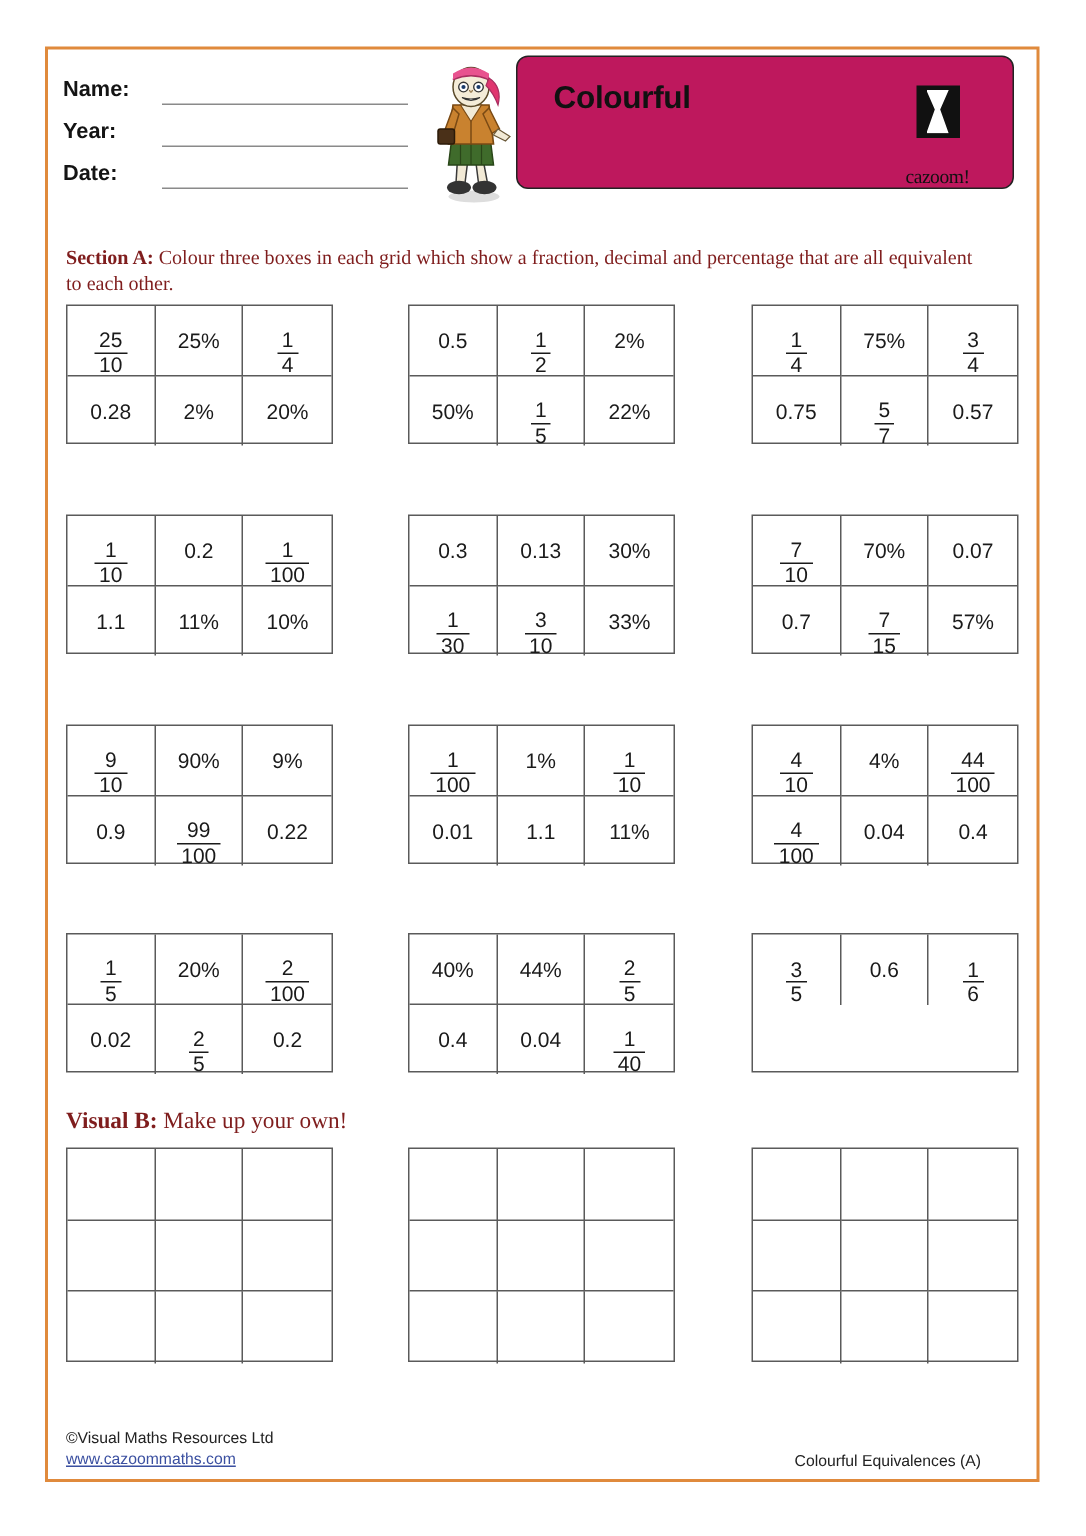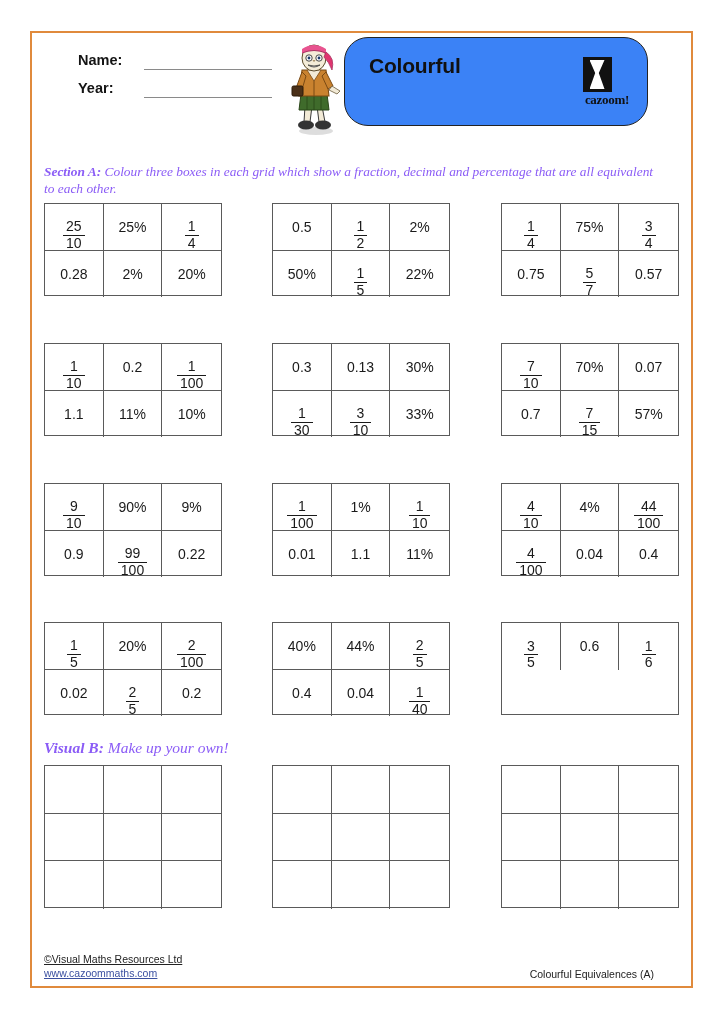--- a/index.html
+++ b/index.html
@@ -52,7 +52,6 @@
     display: flex;
     align-items: flex-end;
     height: 28px;
-    margin-left: 36px;
   }
   .field-label {
     font-size: 14.5px;

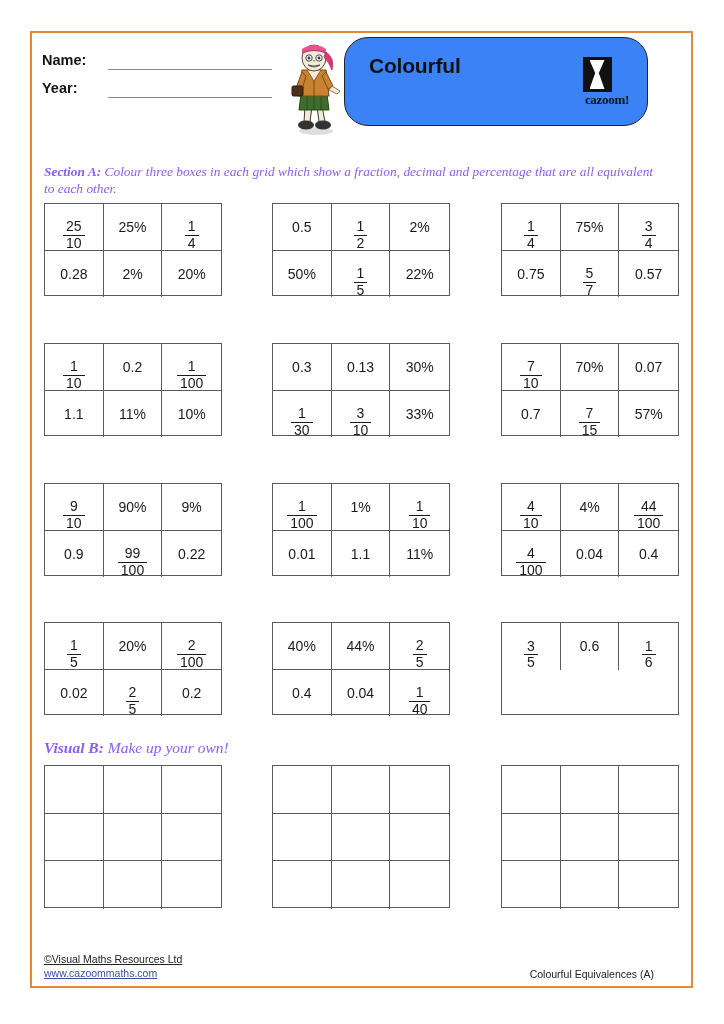--- a/index.html
+++ b/index.html
@@ -82,11 +82,11 @@
     position: absolute;
     left: 312px;
     top: 4px;
-    width: 304px;
+    width: 332px;
     height: 89px;
     border: 1.6px solid #232323;
-    border-radius: 24px;
-    background: #3b82f6;
+    border-radius: 8px;
+    background: #be185d;
     box-sizing: border-box;
   }
   .title-text {

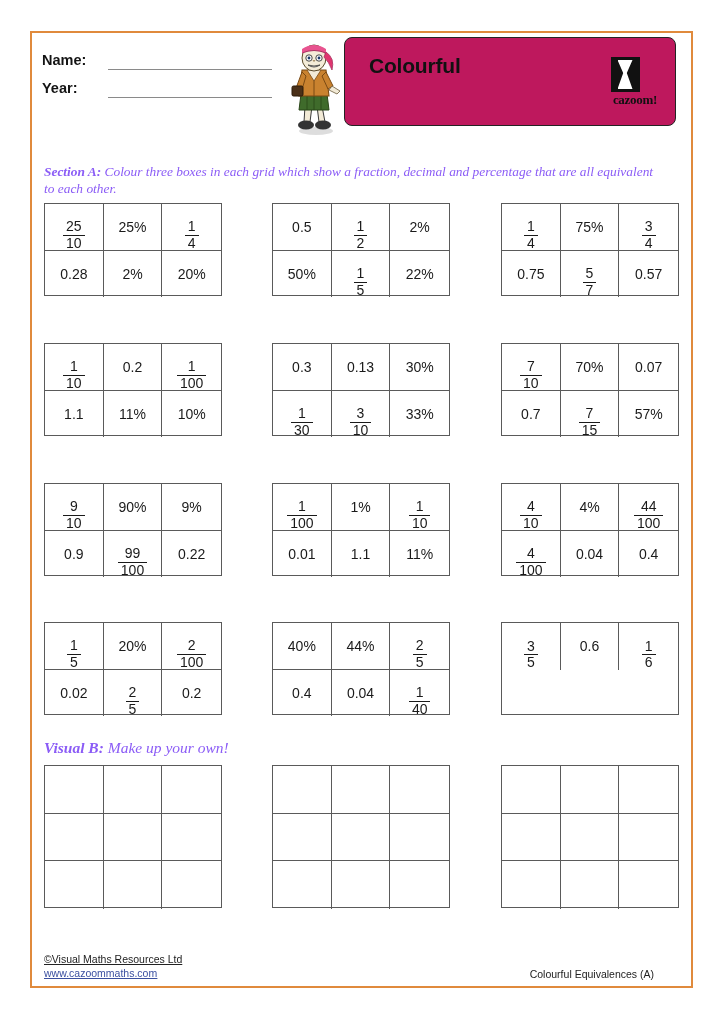--- a/index.html
+++ b/index.html
@@ -231,6 +231,10 @@
         <div class="field-label">Year:</div>
         <div class="field-line"></div>
       </div>
+      <div class="field-row">
+        <div class="field-label">Date:</div>
+        <div class="field-line"></div>
+      </div>
     </div>
 
     <div class="mascot">

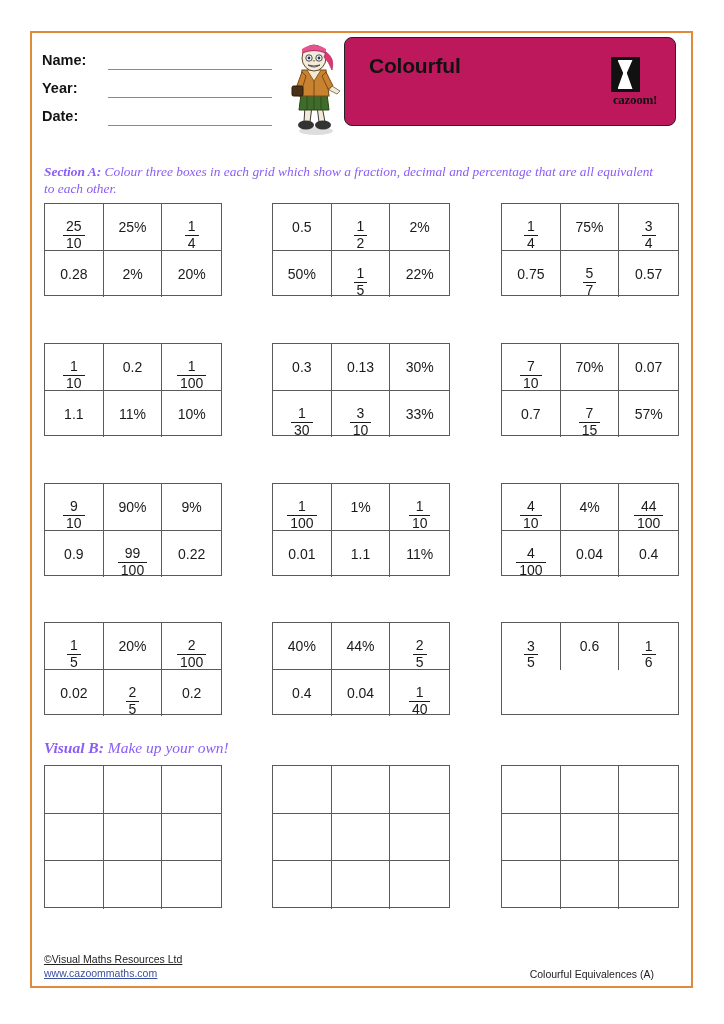--- a/index.html
+++ b/index.html
@@ -124,12 +124,11 @@
   }
   .logo-word {
     font-family: "Liberation Serif", serif;
-    font-weight: bold;
+    font-weight: normal;
     font-size: 13px;
     letter-spacing: -0.3px;
-    margin-top: 0;
+    margin-top: 18px;
     color: #111;
-    text-align: right;
   }
 
   

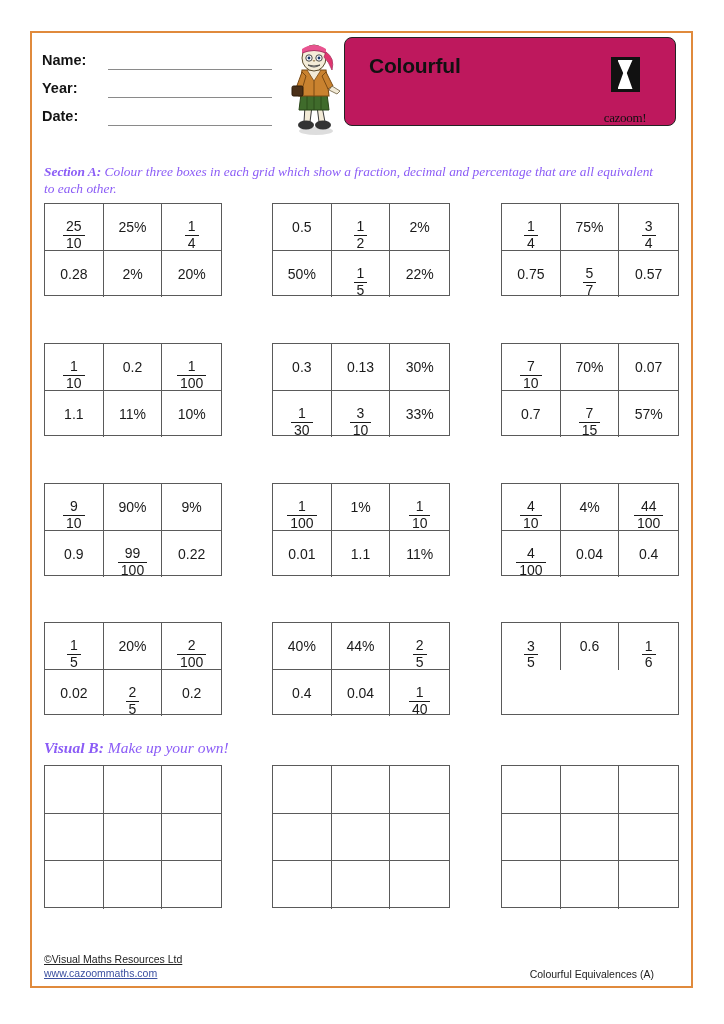--- a/index.html
+++ b/index.html
@@ -137,9 +137,8 @@
     left: 44px;
     font-family: "Liberation Serif", serif;
     font-size: 13.4px;
-    font-style: italic;
     line-height: 17px;
-    color: #8b5cf6;
+    color: #7f1d1d;
     width: 610px;
   }
   .section-head b {

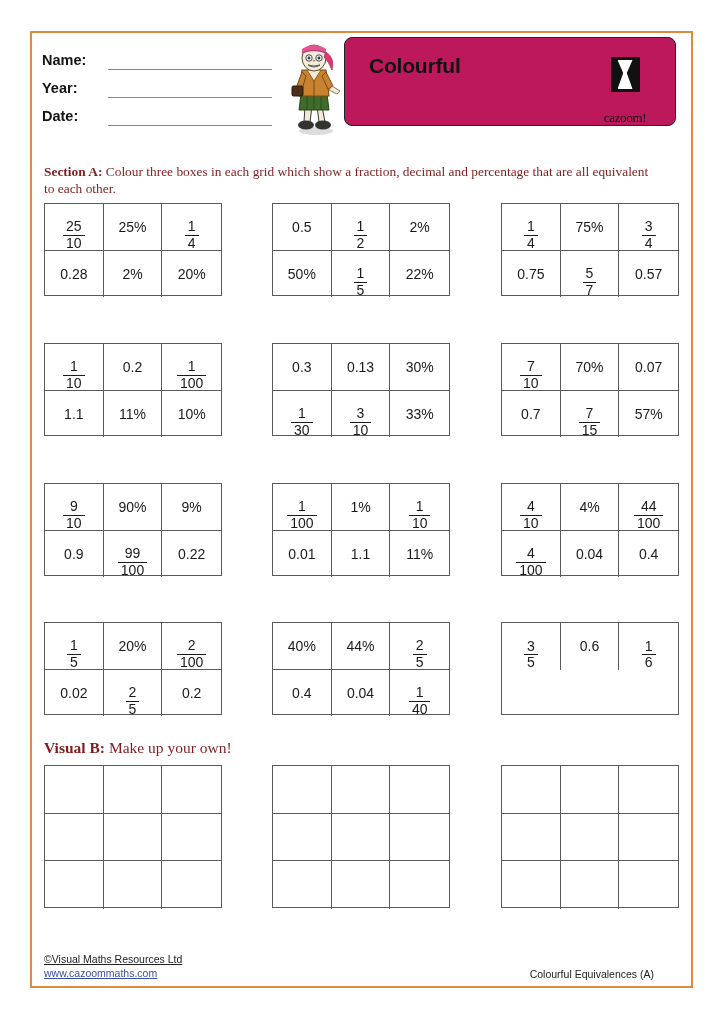--- a/index.html
+++ b/index.html
@@ -198,7 +198,7 @@
     font-size: 10.5px;
     color: #222;
   }
-  .footer-left { position: absolute; left: 0; top: 0; line-height: 14px; text-decoration: underline; }
+  .footer-left { position: absolute; left: 0; top: 0; line-height: 14px; }
   .footer-link {
     color: #3a4fa0;
     text-decoration: underline;

